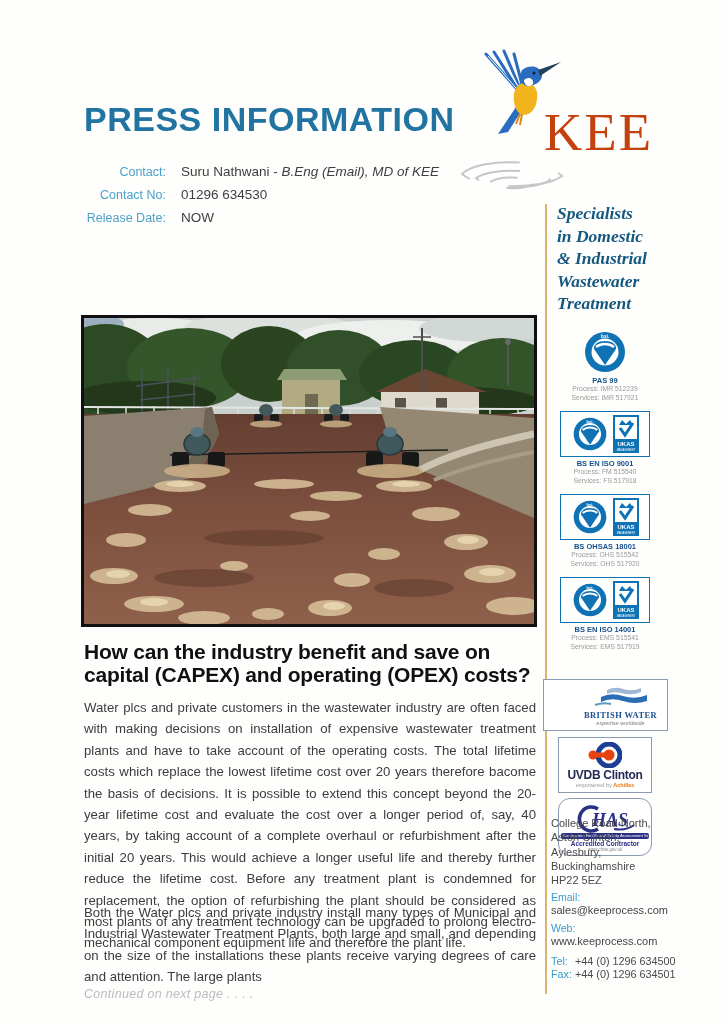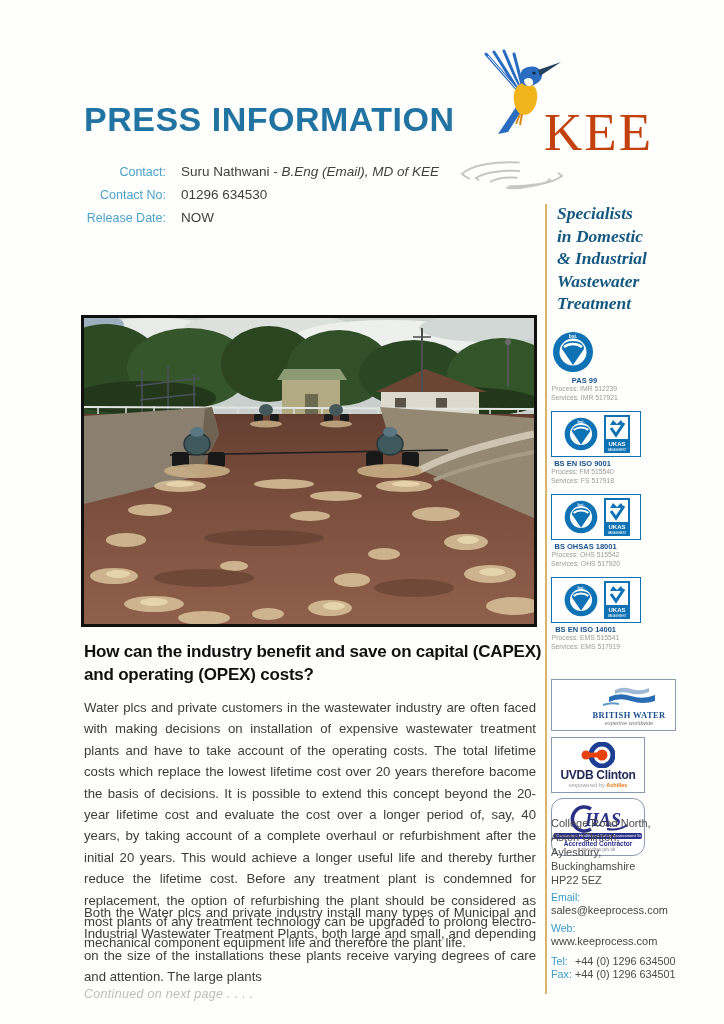--- a/index.html
+++ b/index.html
@@ -43,7 +43,7 @@
   .tagline{position:absolute;left:557px;top:202px;font-family:"Liberation Serif",serif;
            font-style:italic;font-weight:600;font-size:17.5px;color:#15587f;line-height:22.5px;}
   .badges{position:absolute;left:551px;top:330px;width:108px;display:flex;
-          flex-direction:column;align-items:flex-start;}
+          flex-direction:column;align-items:center;}
   .badge-text{text-align:center;margin-top:2px;}
   .badge-name{font-size:7.5px;font-weight:bold;color:#17518b;line-height:9px;}
   .badge-line{font-size:6.8px;color:#9a9a9a;line-height:8.5px;}

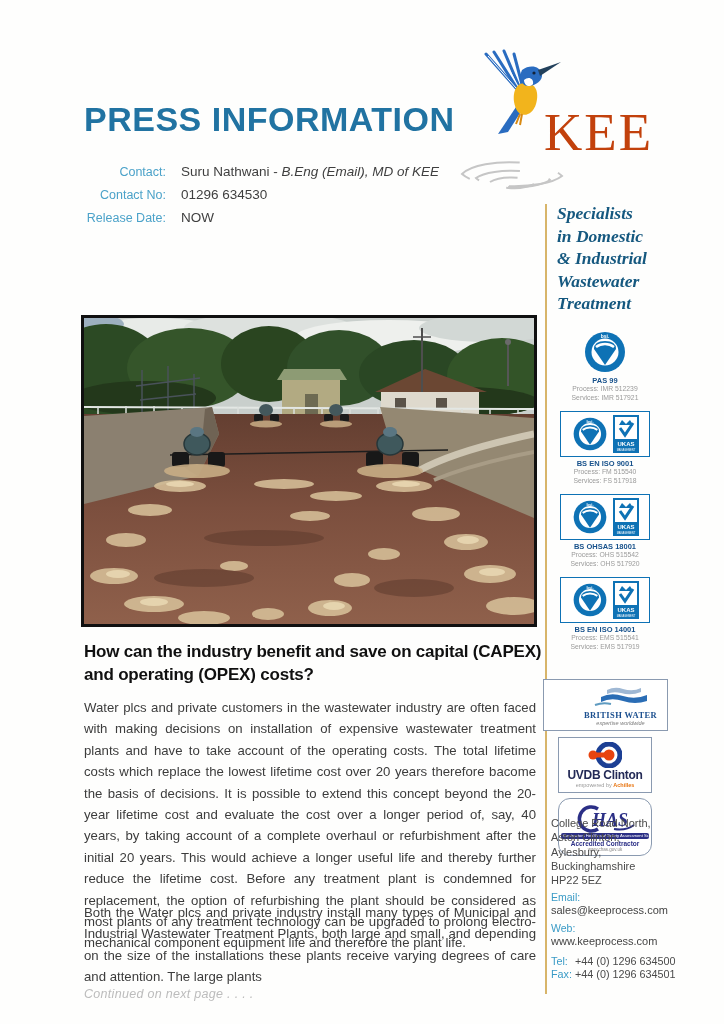--- a/index.html
+++ b/index.html
@@ -29,7 +29,7 @@
          border:3px solid #101010;background:#7e5241;}
 
   
-  .article-heading{position:absolute;left:84px;top:640px;width:466px;font-size:17px;
+  .article-heading{position:absolute;left:84px;top:640px;width:466px;font-size:21px;
                    font-weight:bold;color:#101010;line-height:23px;letter-spacing:-0.2px;}
   .para{position:absolute;left:84px;width:452px;font-size:13.2px;line-height:21.4px;
         text-align:justify;color:#3c3c3c;}

